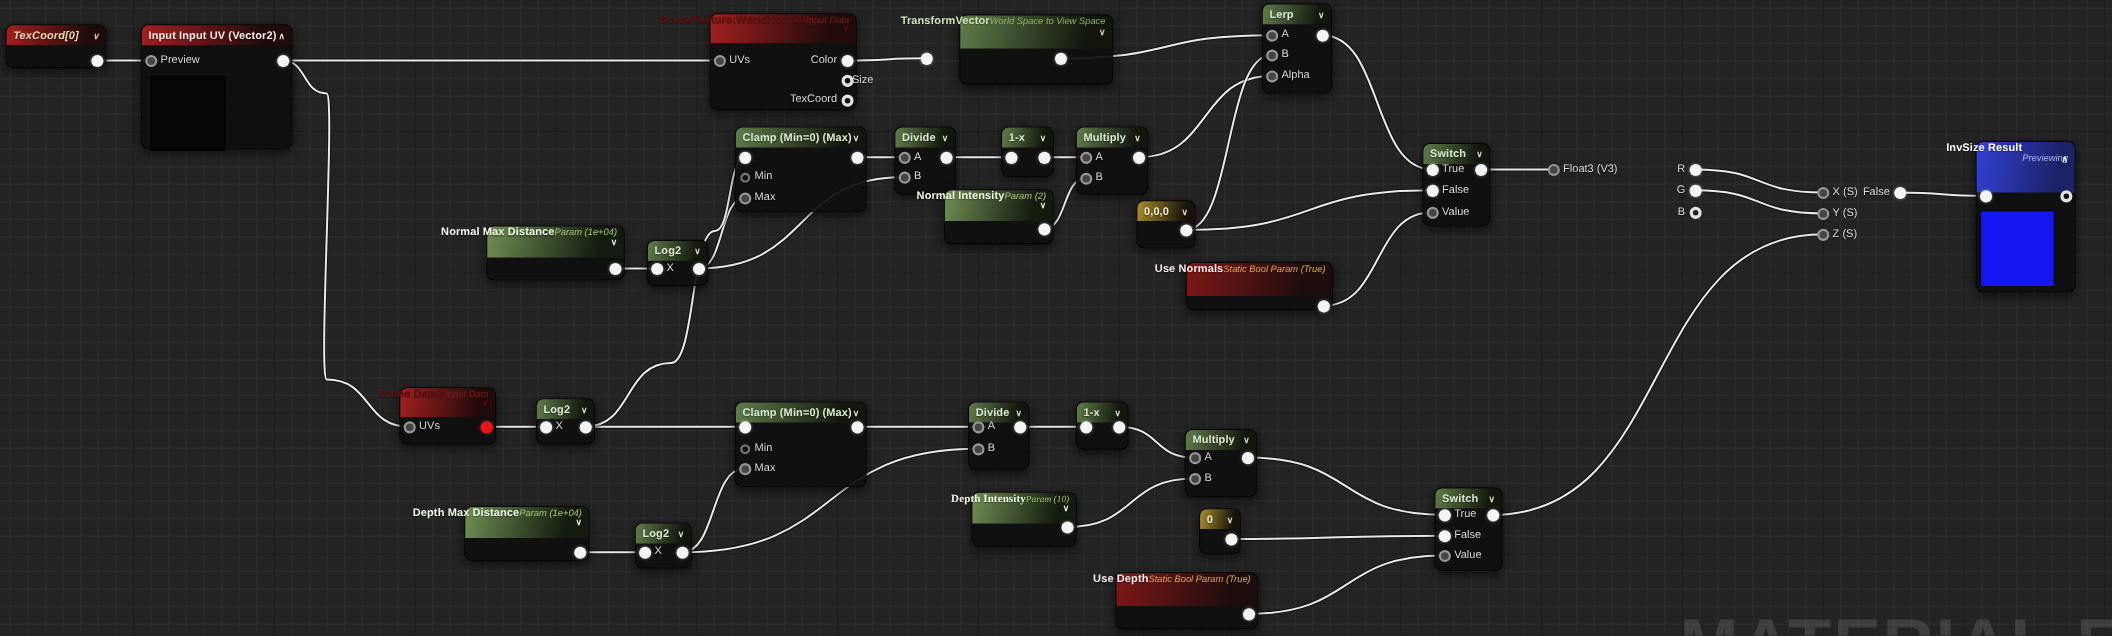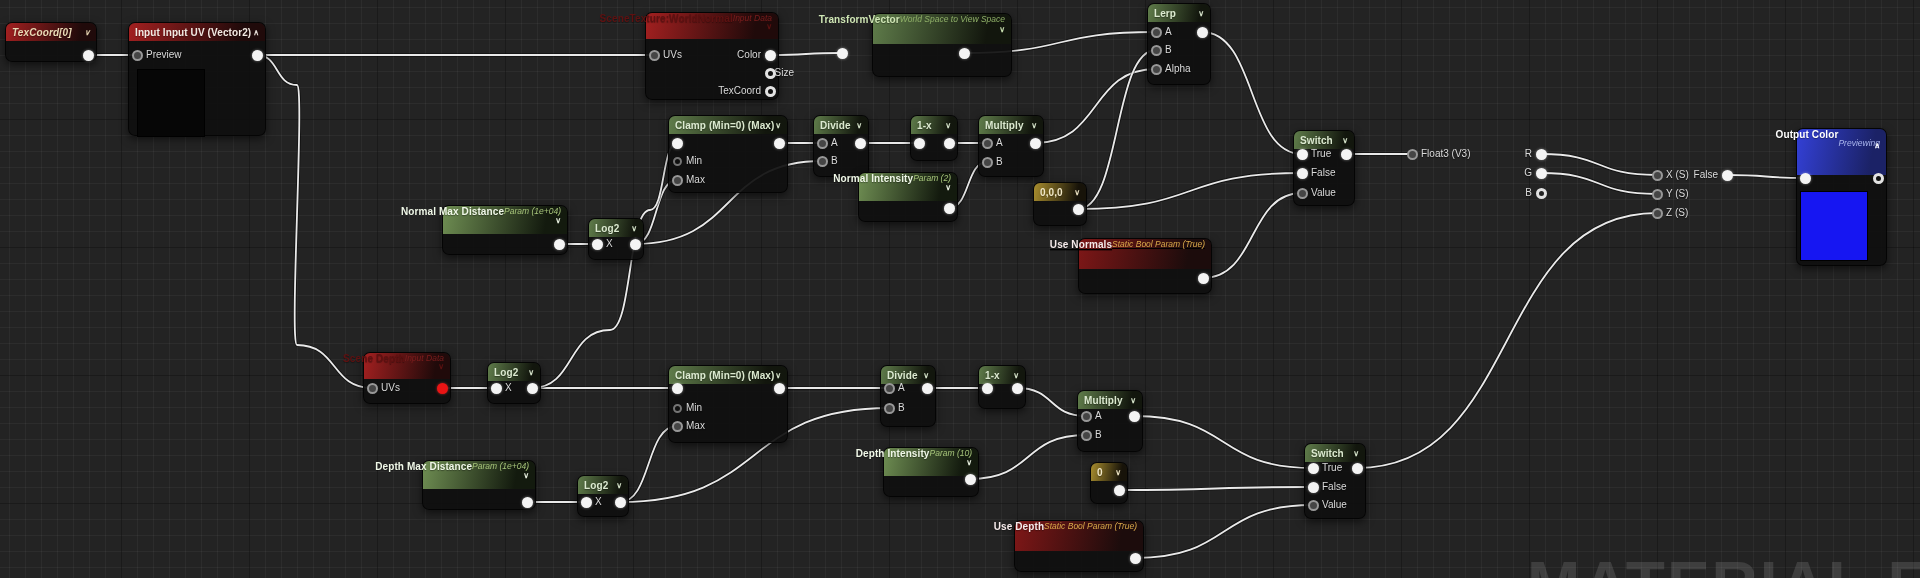--- a/index.html
+++ b/index.html
@@ -294,7 +294,7 @@
     <div class="plabel" style="top: 206px; left: 1666px;">Z (S)</div>
     <div class="node" style="left: 1796px; top: 128px; width: 91px; height: 138px;">
       <div class="hdr dbl gap" style="height: 46px; background: linear-gradient(100deg, rgb(51, 64, 214) 0%, rgb(27, 34, 102) 82%);">
-        <div class="ttl" style="color: rgb(255, 255, 255);">Output Color</div>
+        <div class="ttl" style="color: rgb(255, 255, 255);">InvSize Result</div>
         <div class="sub" style="color: rgb(170, 182, 238);">Previewing</div>
         <div class="chev" style="color: rgb(255, 255, 255);">∧</div>
       </div>

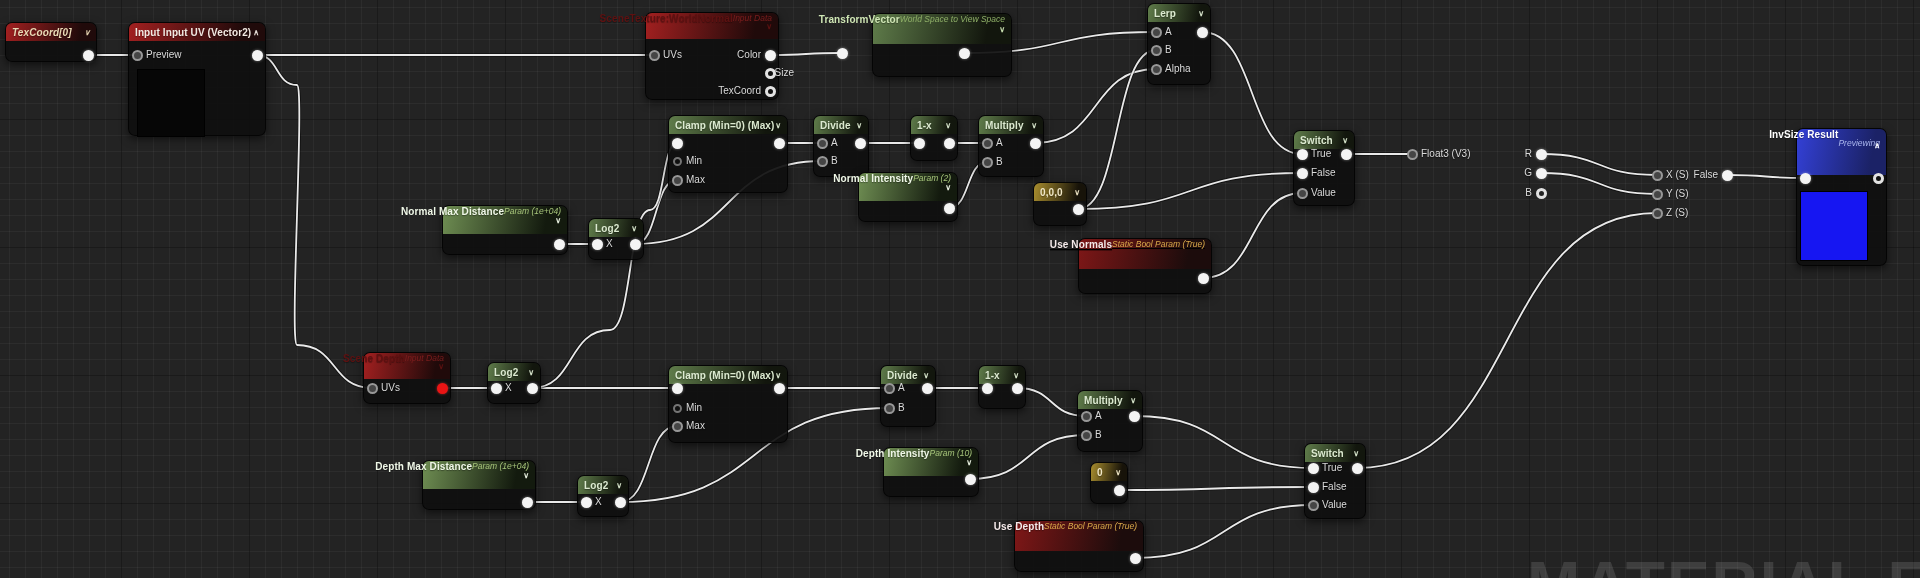--- a/index.html
+++ b/index.html
@@ -256,7 +256,7 @@
     <div class="pin on" style="left: 591.5px; top: 238.5px;"></div>
     <div class="plabel" style="top: 237px; left: 606px;">X</div>
     <div class="pin on" style="left: 629.5px; top: 238.5px;"></div>
-    <div class="node" style="left: 1078px; top: 238px; width: 134px; height: 56px; text-decoration: underline;">
+    <div class="node" style="left: 1078px; top: 238px; width: 134px; height: 44px;">
       <div class="hdr dbl" style="height: 30px; background: linear-gradient(100deg, rgb(126, 23, 23) 0%, rgb(28, 12, 12) 82%);">
         <div class="ttl" style="color: rgb(245, 234, 234);">Use Normals</div>
         <div class="sub" style="color: rgb(216, 168, 74);">Static Bool Param (True)</div>

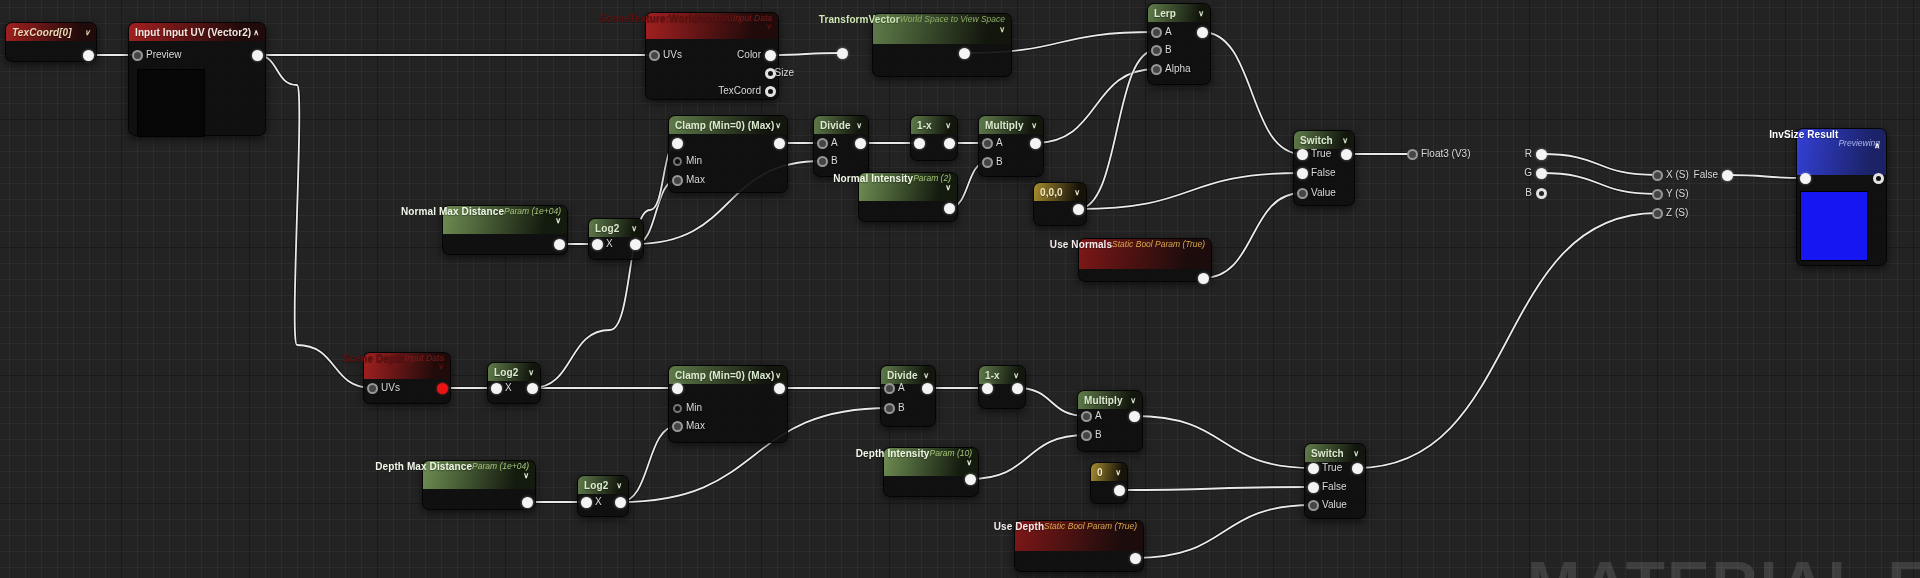--- a/index.html
+++ b/index.html
@@ -364,7 +364,7 @@
     <div class="pin off" style="left: 1080.5px; top: 429.5px;"></div>
     <div class="plabel" style="top: 428px; left: 1095px;">B</div>
     <div class="node" style="left: 883px; top: 447px; width: 96px; height: 50px;">
-      <div class="hdr dbl" style="height: 28px; background: linear-gradient(100deg, rgb(110, 141, 82) 0%, rgb(19, 26, 14) 82%);">
+      <div class="hdr dbl" style="height: 28px; background: linear-gradient(100deg, rgb(110, 141, 82) 0%, rgb(19, 26, 14) 82%); font-family: Liberation Serif, serif;">
         <div class="ttl" style="color: rgb(240, 248, 232);">Depth Intensity</div>
         <div class="sub" style="color: rgb(166, 196, 122);">Param (10)</div>
         <div class="chev" style="color: rgb(240, 248, 232);">∨</div>

